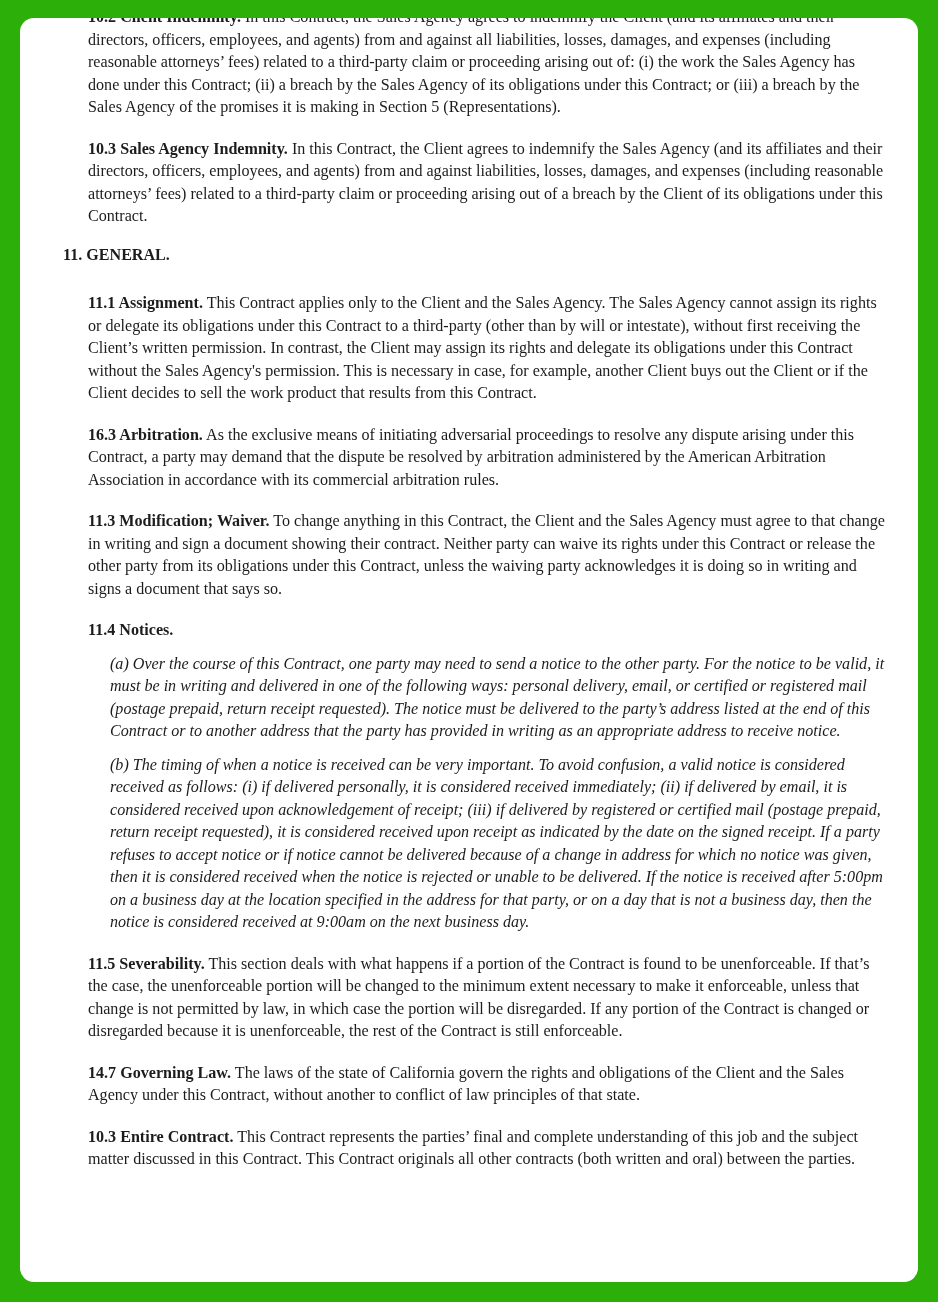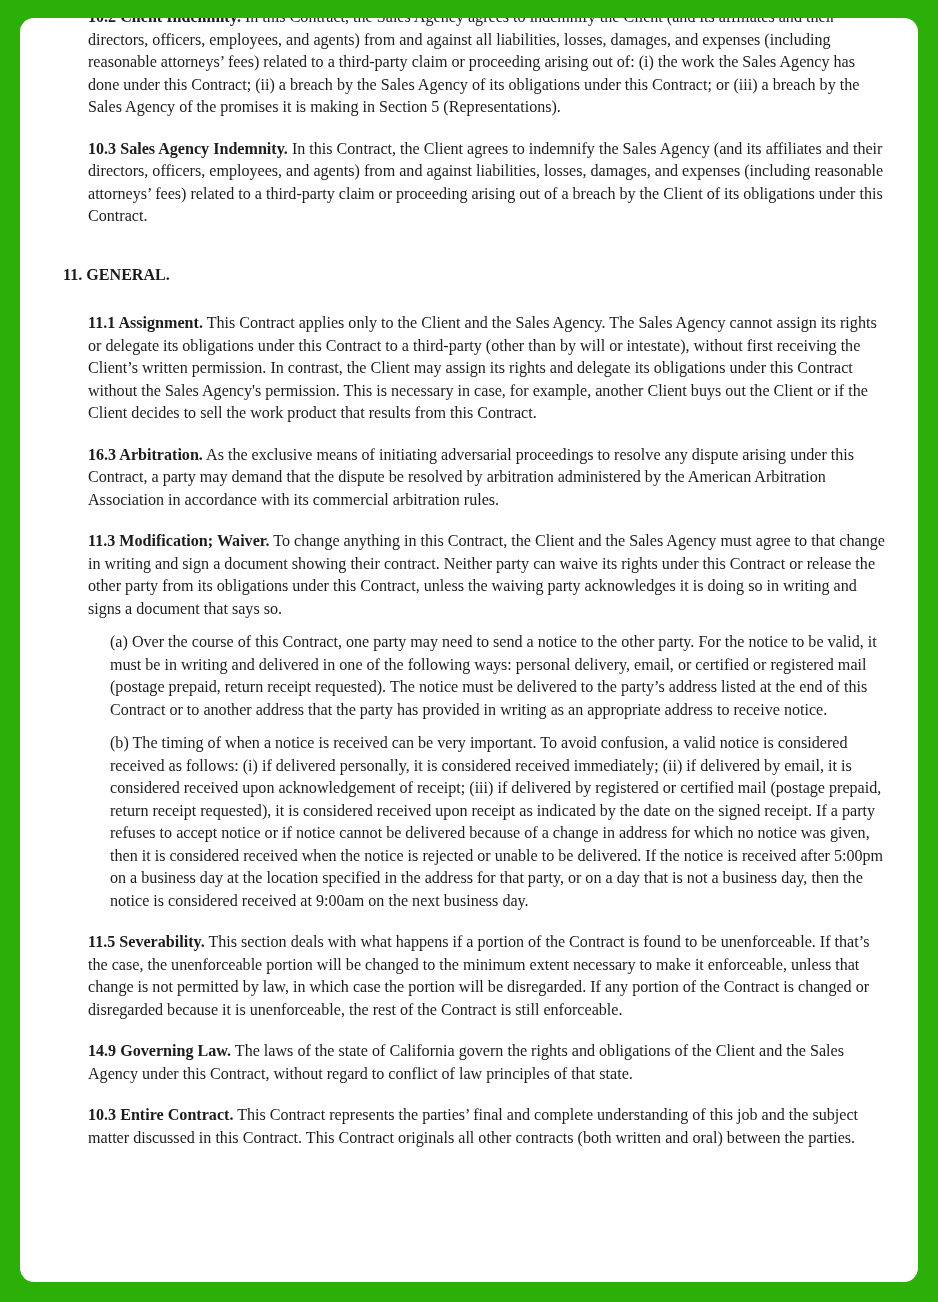--- a/index.html
+++ b/index.html
@@ -74,7 +74,7 @@
   .gap-sm { margin-top: 11px; }
   .gap-md { margin-top: 19px; }
   .gap-lg { margin-top: 26px; }
-  .gap-xl { margin-top: 36px; }
+  .gap-xl { margin-top: 16px; }
 
   b, .run-head {
     font-weight: bold;

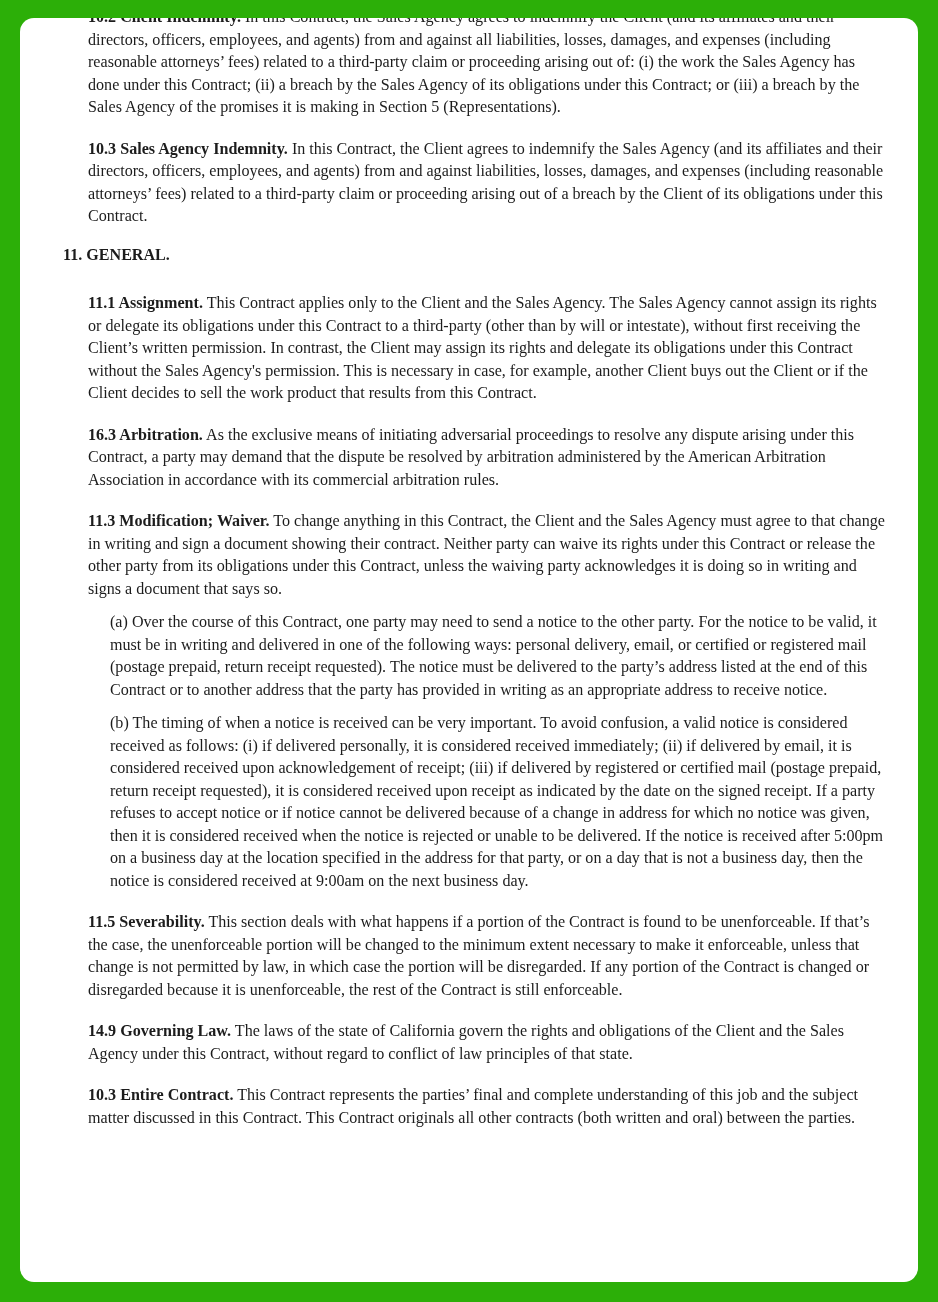--- a/index.html
+++ b/index.html
@@ -105,6 +105,7 @@
 
         <p class="lvl-body gap-md"><b class="run-head">11.3 Modification; Waiver.</b><span> To change anything in this Contract, the Client and the Sales Agency must agree to that change in writing and sign a document showing their contract. Neither party can waive its rights under this Contract or release the other party from its obligations under this Contract, unless the waiving party acknowledges it is doing so in writing and signs a document that says so.</span></p>
 
+        <p class="lvl-body gap-md"><b class="run-head">11.4 Notices.</b><span></span></p>
 
         <p class="lvl-sub gap-sm">(a) Over the course of this Contract, one party may need to send a notice to the other party. For the notice to be valid, it must be in writing and delivered in one of the following ways: personal delivery, email, or certified or registered mail (postage prepaid, return receipt requested). The notice must be delivered to the party’s address listed at the end of this Contract or to another address that the party has provided in writing as an appropriate address to receive notice.</p>
 

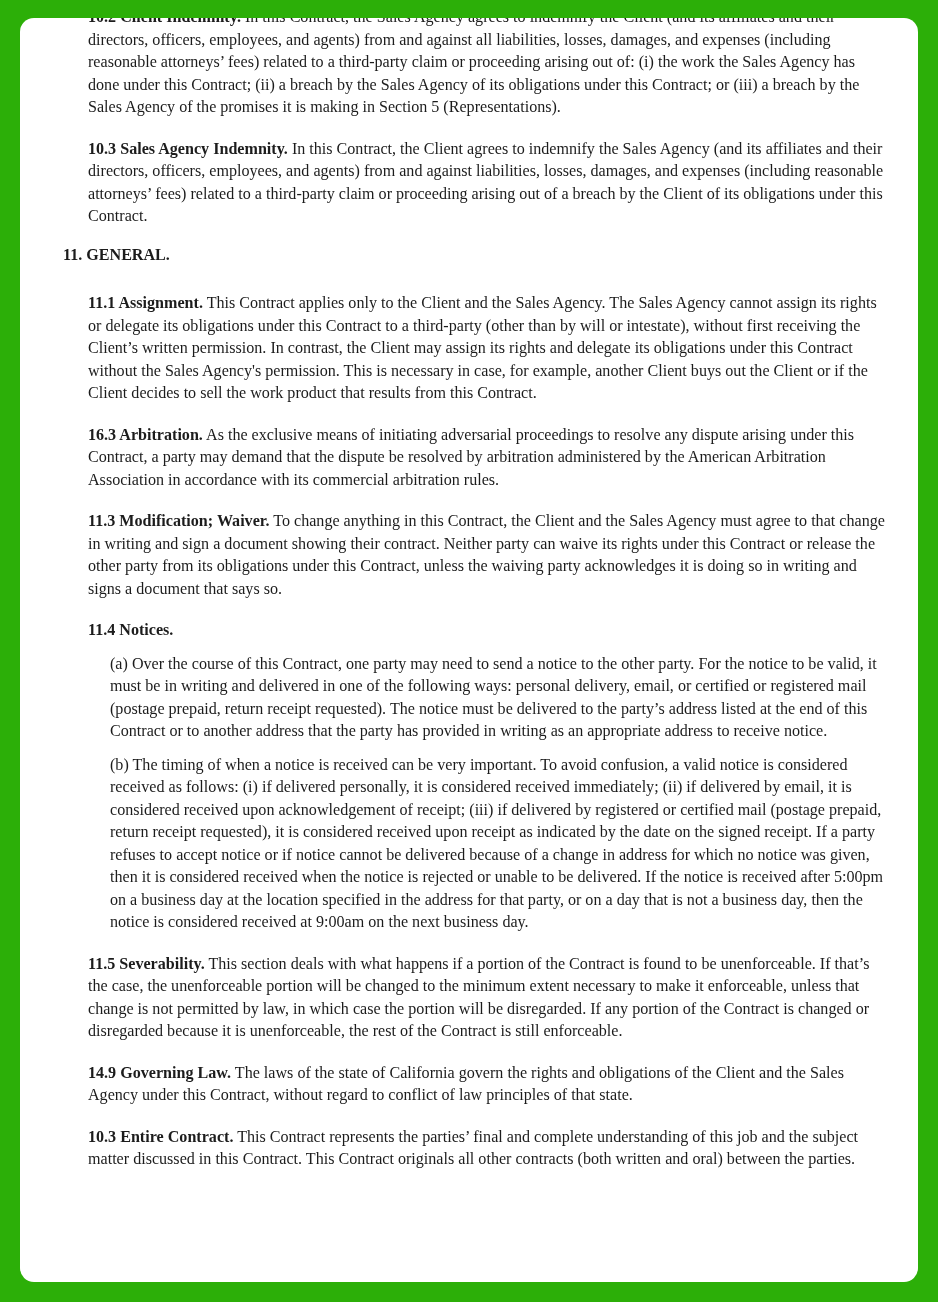--- a/index.html
+++ b/index.html
@@ -71,7 +71,7 @@
     padding-right: 15px;
   }
 
-  .gap-sm { margin-top: 11px; }
+  .gap-sm { margin-top: 11px; font-style: italic; }
   .gap-md { margin-top: 19px; }
   .gap-lg { margin-top: 26px; }
   .gap-xl { margin-top: 16px; }

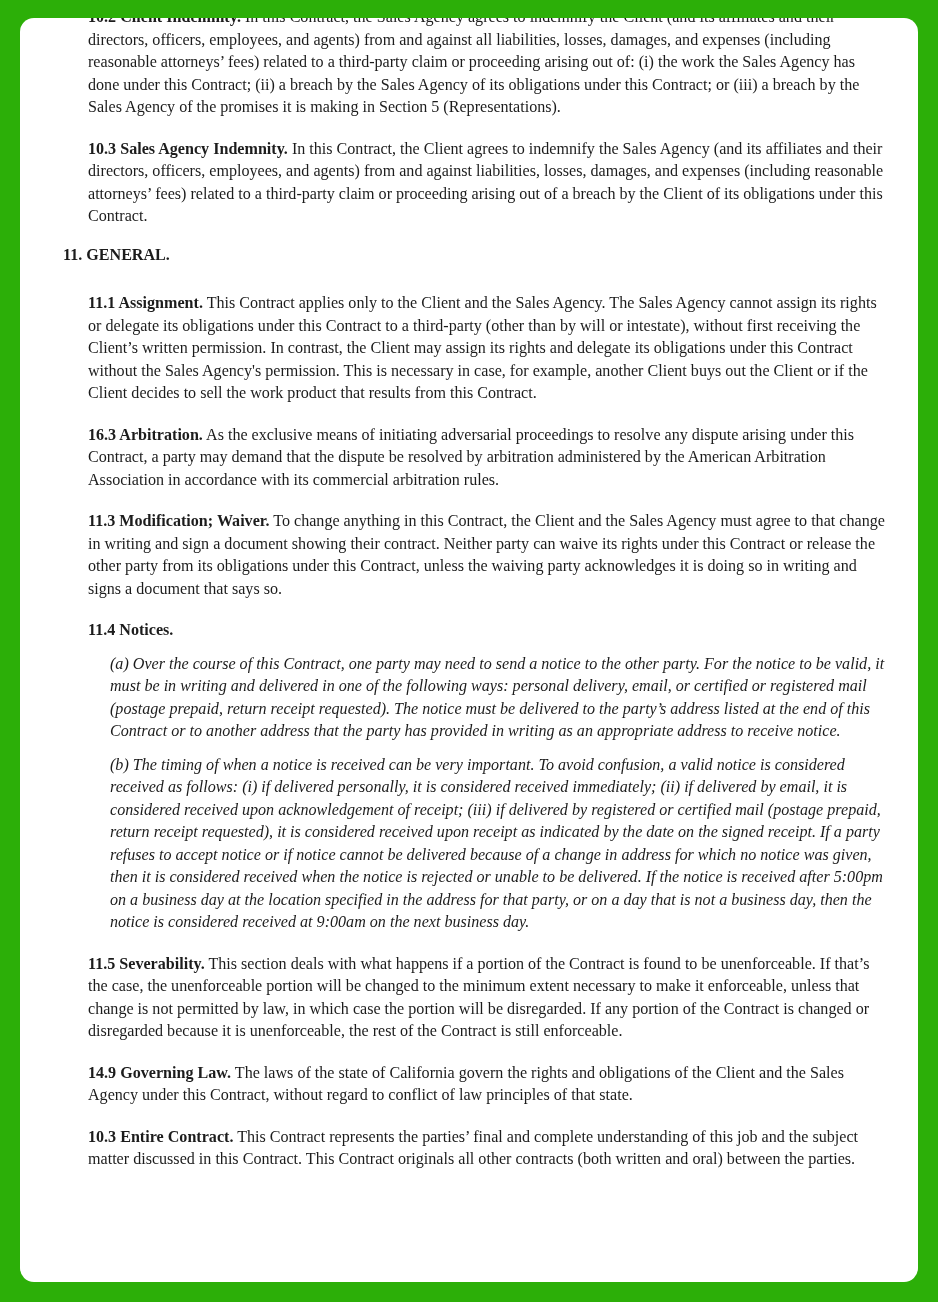--- a/index.html
+++ b/index.html
@@ -114,7 +114,7 @@
         <p class="lvl-body gap-md"><b class="run-head">11.5 Severability.</b><span> This section deals with what happens if a portion of the Contract is found to be unenforceable. If that’s the case, the unenforceable portion will be changed to the minimum extent necessary to make it enforceable, unless that change is not permitted by law, in which case the portion will be disregarded. If any portion of the Contract is changed or disregarded because it is unenforceable, the rest of the Contract is still enforceable.</span></p>
 
 
-        <p class="lvl-body gap-md"><b class="run-head">14.9 Governing Law.</b><span> The laws of the state of California govern the rights and obligations of the Client and the Sales Agency under this Contract, without regard to conflict of law principles of that state.</span></p>
+        <p class="lvl-body gap-md"><b class="run-head">14.7 Governing Law.</b><span> The laws of the state of California govern the rights and obligations of the Client and the Sales Agency under this Contract, without regard to conflict of law principles of that state.</span></p>
 
         <p class="lvl-body gap-md"><b class="run-head">10.3 Entire Contract.</b><span> This Contract represents the parties’ final and complete understanding of this job and the subject matter discussed in this Contract. This Contract originals all other contracts (both written and oral) between the parties.</span></p>
 

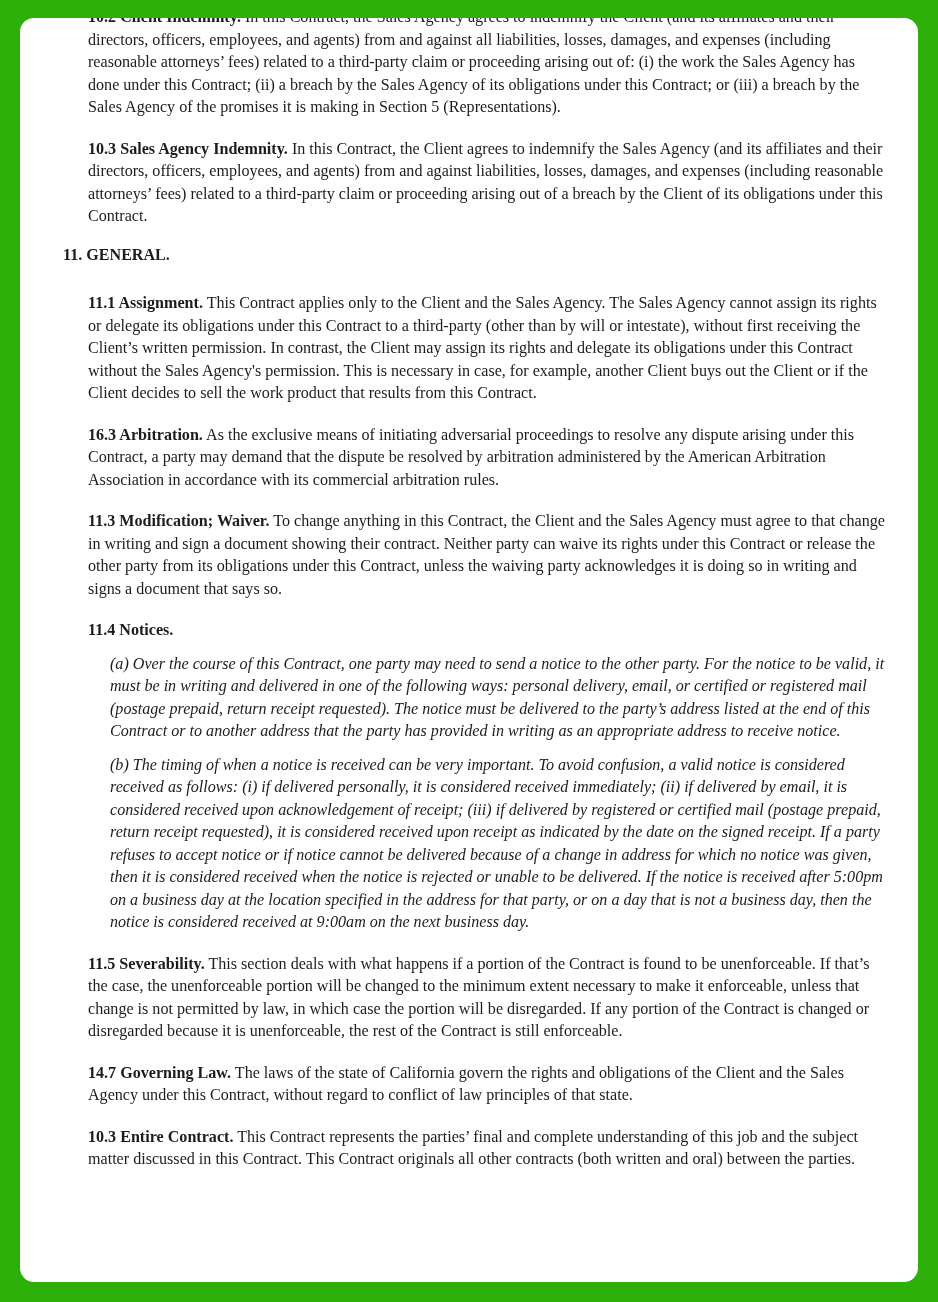--- a/index.html
+++ b/index.html
@@ -114,7 +114,7 @@
         <p class="lvl-body gap-md"><b class="run-head">11.5 Severability.</b><span> This section deals with what happens if a portion of the Contract is found to be unenforceable. If that’s the case, the unenforceable portion will be changed to the minimum extent necessary to make it enforceable, unless that change is not permitted by law, in which case the portion will be disregarded. If any portion of the Contract is changed or disregarded because it is unenforceable, the rest of the Contract is still enforceable.</span></p>
 
 
-        <p class="lvl-body gap-md"><b class="run-head">14.7 Governing Law.</b><span> The laws of the state of California govern the rights and obligations of the Client and the Sales Agency under this Contract, without regard to conflict of law principles of that state.</span></p>
+        <p class="lvl-body gap-md"><b class="run-head">14.7 Governing Law.</b><span> The laws of the state of California govern the rights and obligations of the Client and the Sales Agency under this Contract, without another to conflict of law principles of that state.</span></p>
 
         <p class="lvl-body gap-md"><b class="run-head">10.3 Entire Contract.</b><span> This Contract represents the parties’ final and complete understanding of this job and the subject matter discussed in this Contract. This Contract originals all other contracts (both written and oral) between the parties.</span></p>
 

